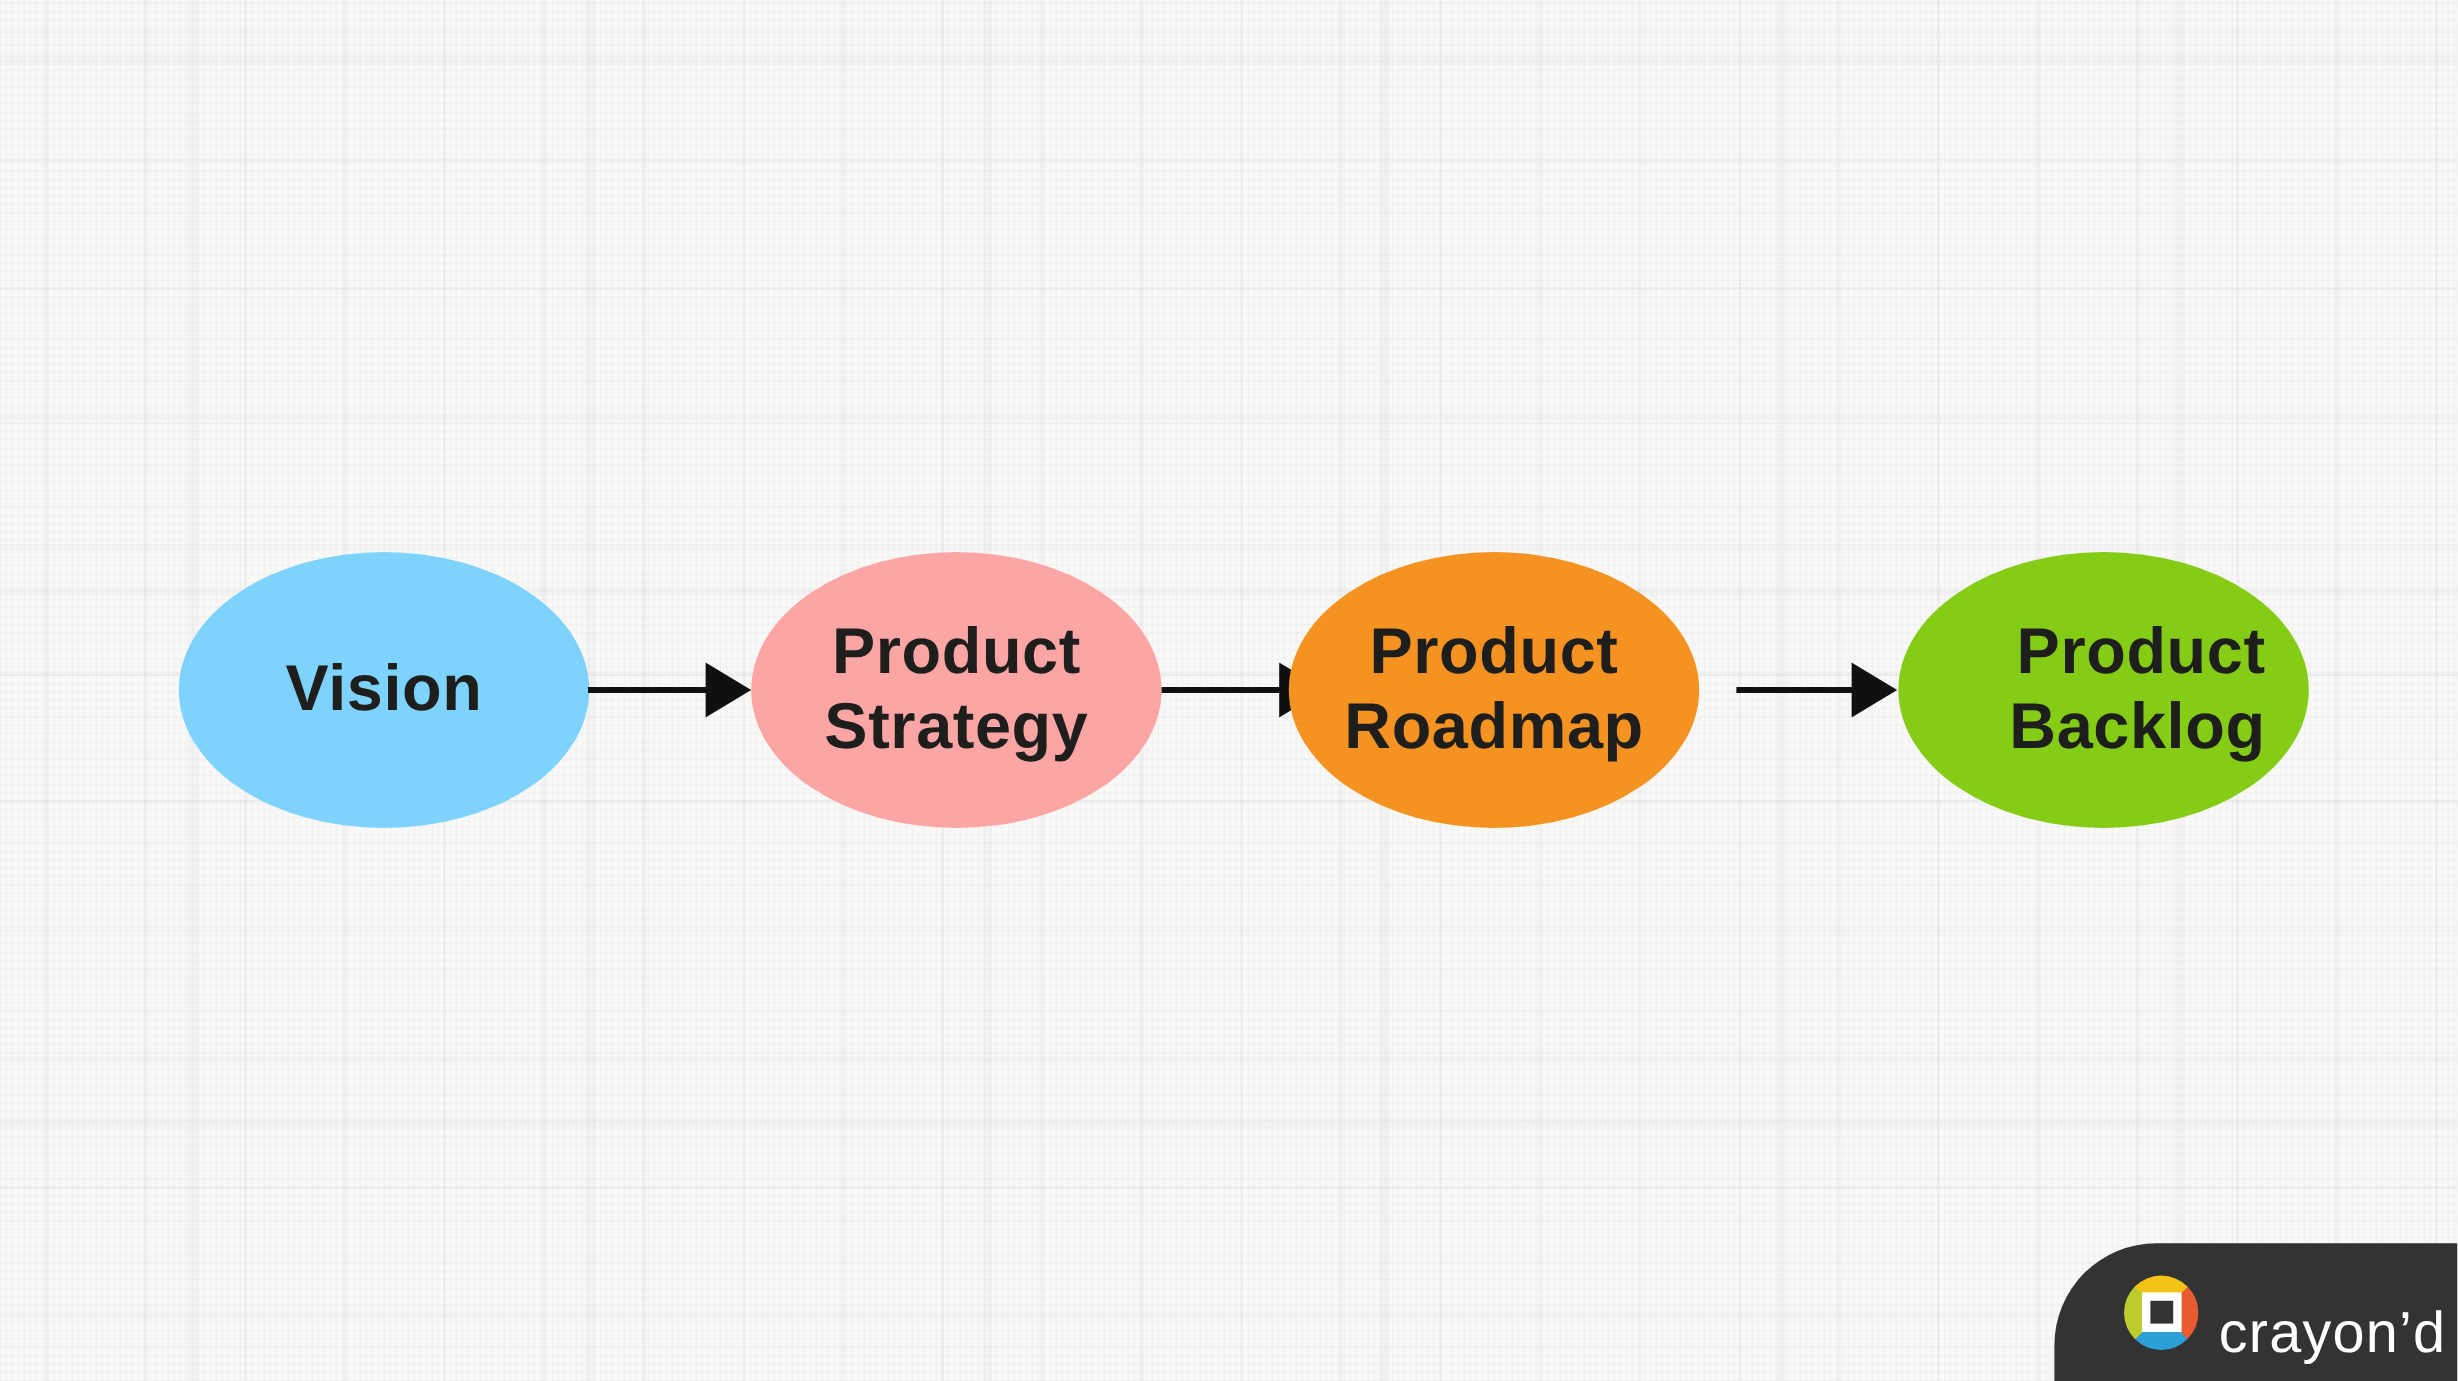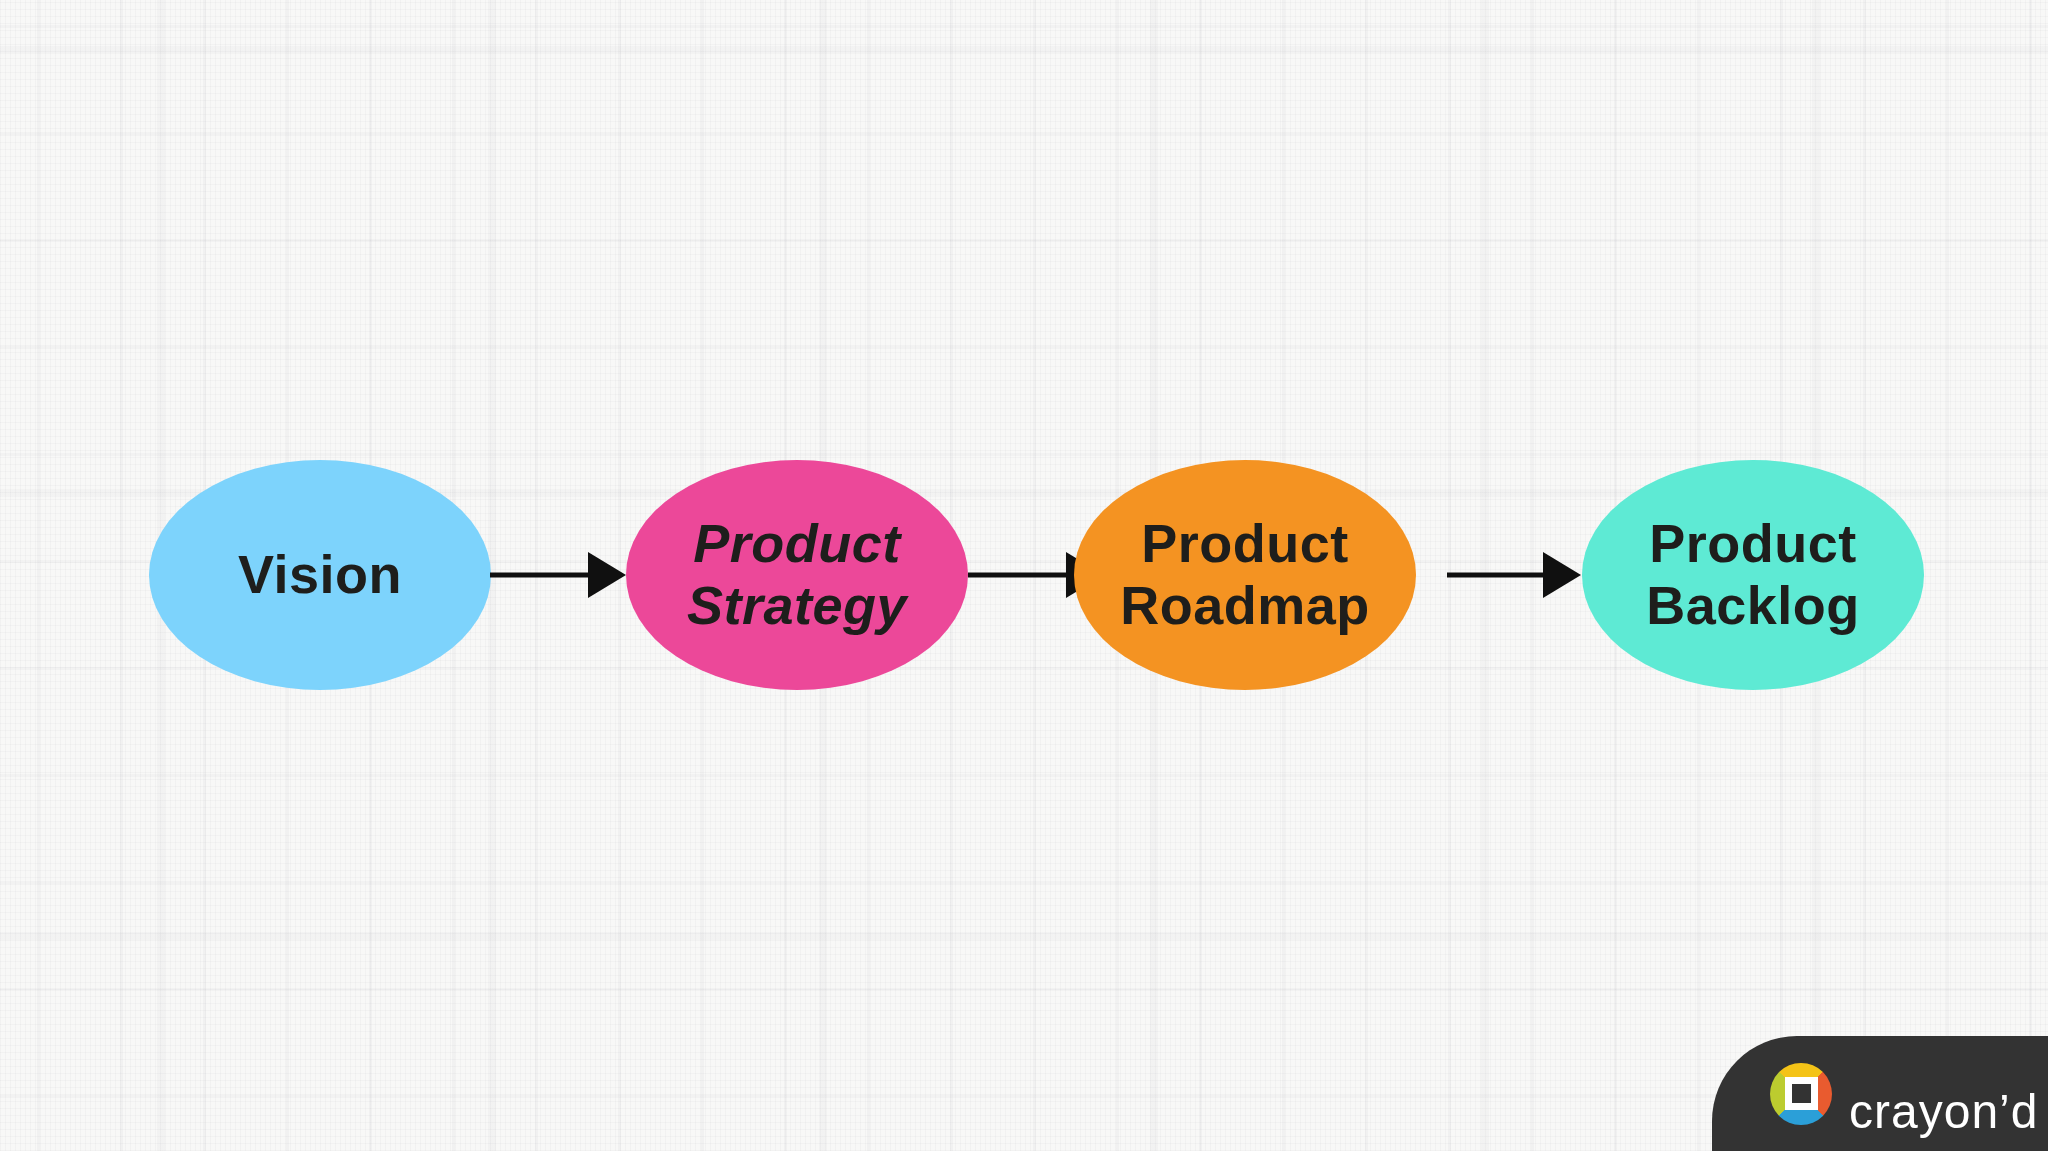--- a/index.html
+++ b/index.html
@@ -144,7 +144,7 @@
       <div class="arrow-head" style="border-left-color: rgb(16, 16, 16);"></div>
     </div>
 
-    <div class="node node-1" style="background-color: #ec4899; font-style: italic;">
+    <div class="node node-1" style="background-color: #fca5a5;">
       <span class="node-label">Product Strategy</span>
     </div>
 

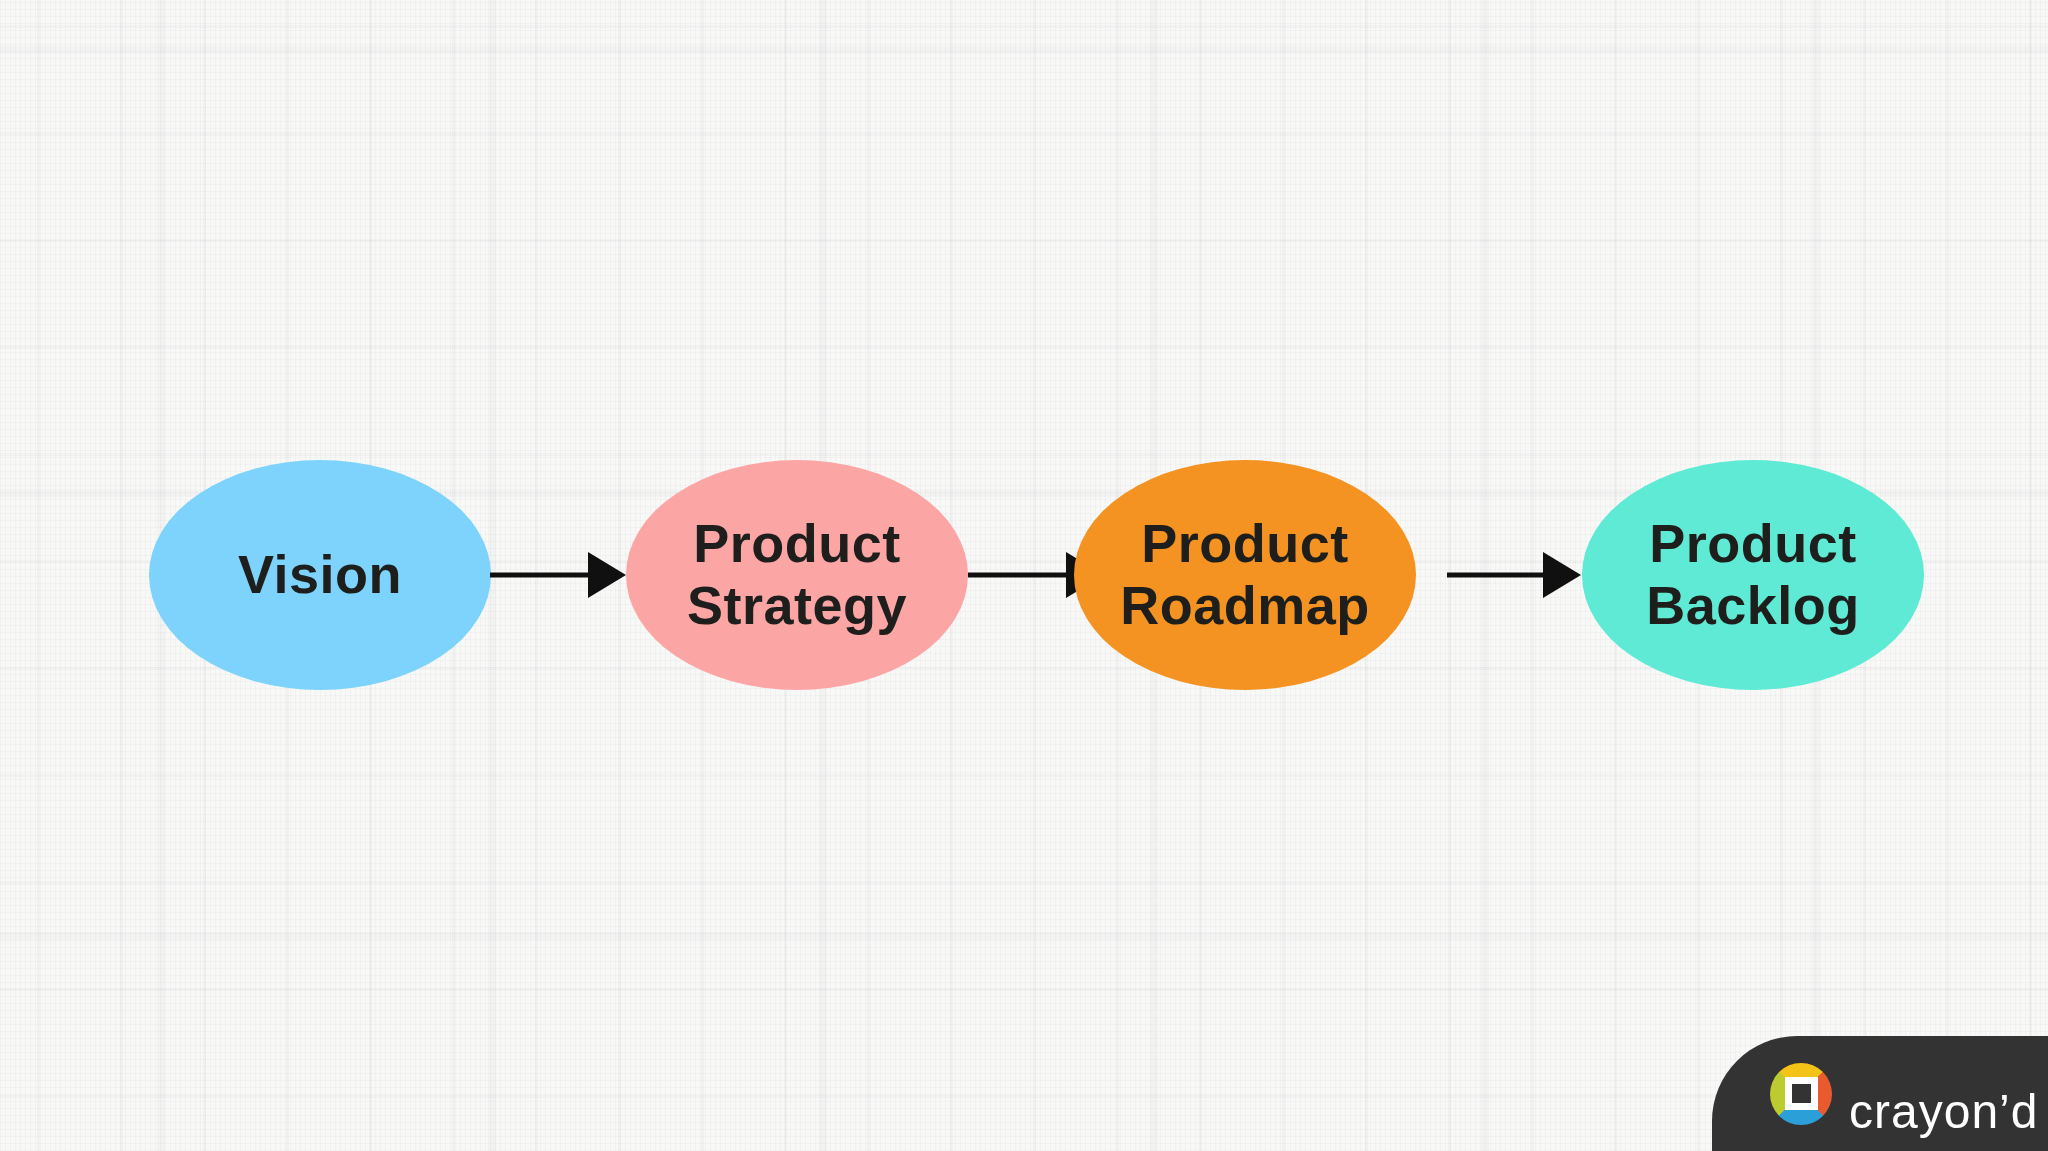--- a/index.html
+++ b/index.html
@@ -162,7 +162,7 @@
       <div class="arrow-head" style="border-left-color: rgb(16, 16, 16);"></div>
     </div>
 
-    <div class="node node-3" style="background-color: #5eead4;">
+    <div class="node node-3" style="background-color: #84cc16; text-align: right;">
       <span class="node-label">Product Backlog</span>
     </div>
 

